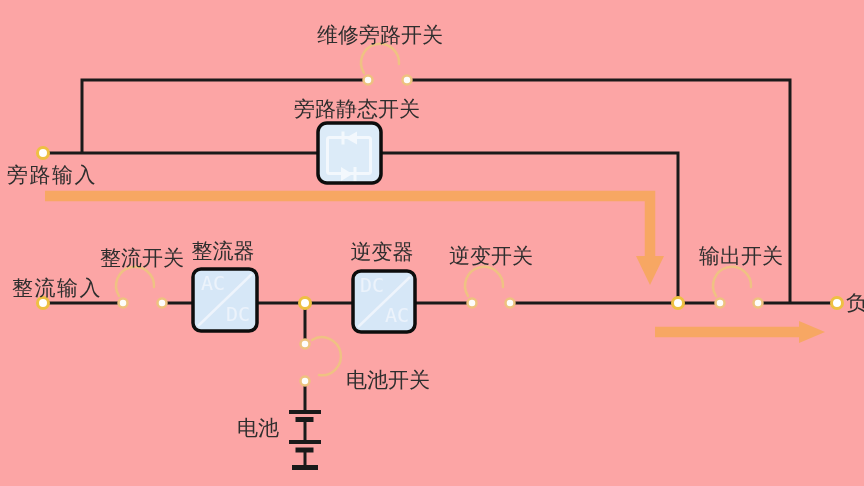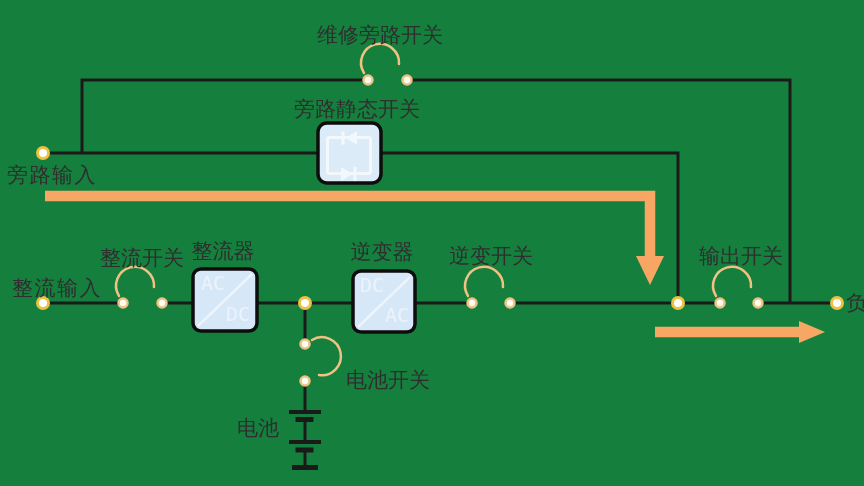--- a/index.html
+++ b/index.html
@@ -4,7 +4,7 @@
 <style>
   html,body{margin:0;padding:0;}
   body{background:#e9e9e7;font-family:"Liberation Serif",serif;}
-  .canvas{position:relative;width:864px;height:486px;background:#15803d;overflow:hidden;}
+  .canvas{position:relative;width:864px;height:486px;background:#fca5a5;overflow:hidden;}
   svg{display:block;}
   .wire{stroke:#1a1a1a;stroke-width:3;fill:none;}
   .flow{stroke:#f7a763;stroke-width:10.5;fill:none;stroke-linejoin:miter;}

